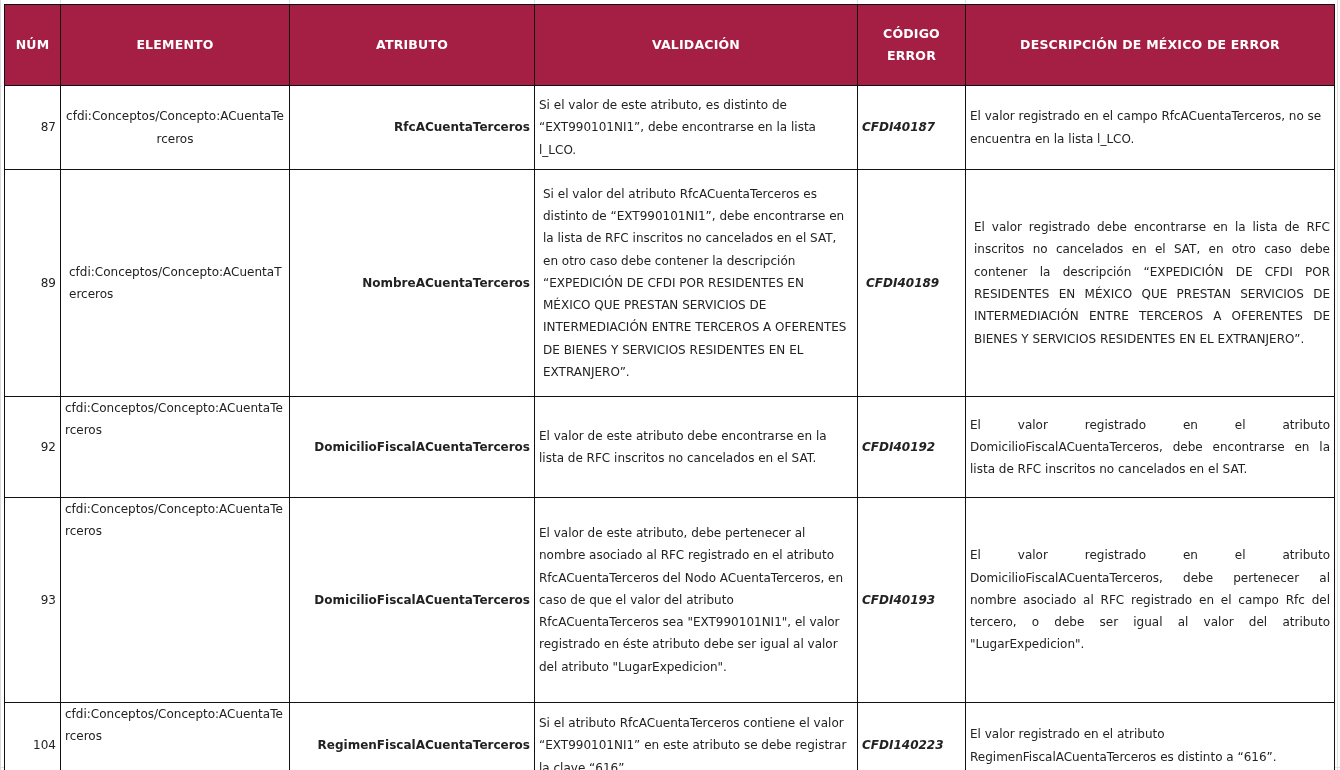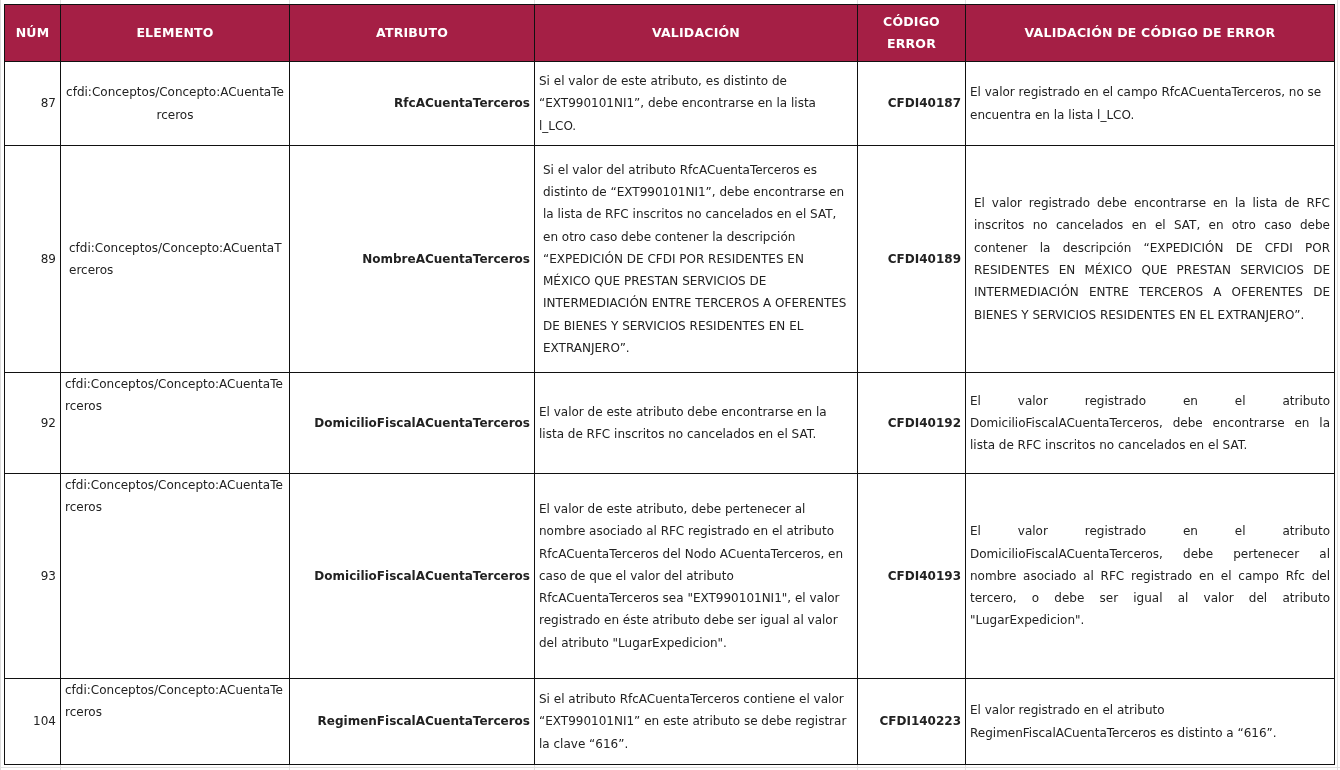--- a/index.html
+++ b/index.html
@@ -62,7 +62,7 @@
       text-align: center;
       letter-spacing: 0.2px;
       height: 48px;
-      padding: 4px 4px;
+      padding: 16px 4px;
     }
     td.num { text-align: right; }
     td.elem { text-align: left; font-size: 12.2px; }

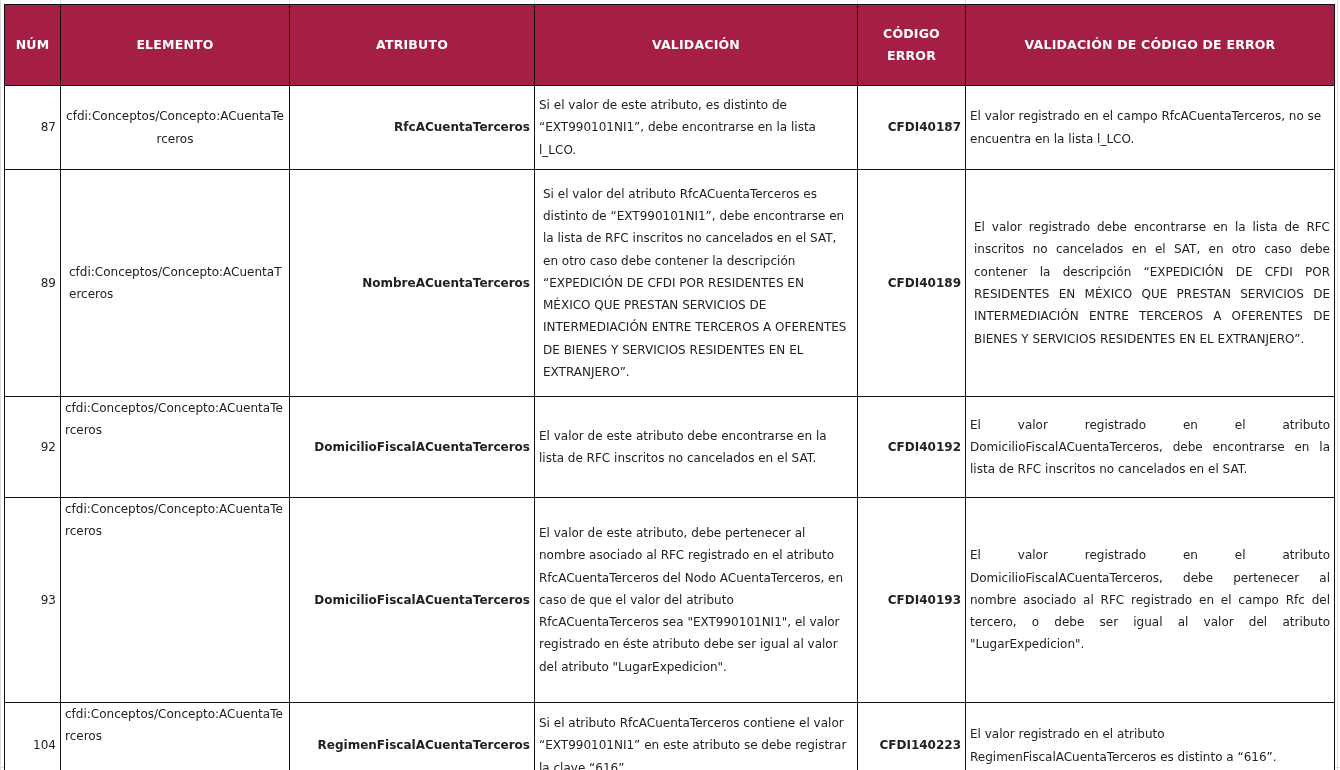--- a/index.html
+++ b/index.html
@@ -107,7 +107,7 @@
         <th>ATRIBUTO</th>
         <th>VALIDACIÓN</th>
         <th style="padding:0 18px;">CÓDIGO ERROR</th>
-        <th>VALIDACIÓN DE CÓDIGO DE ERROR</th>
+        <th>DESCRIPCIÓN DE MÉXICO DE ERROR</th>
       </tr>
     </thead>
     <tbody>

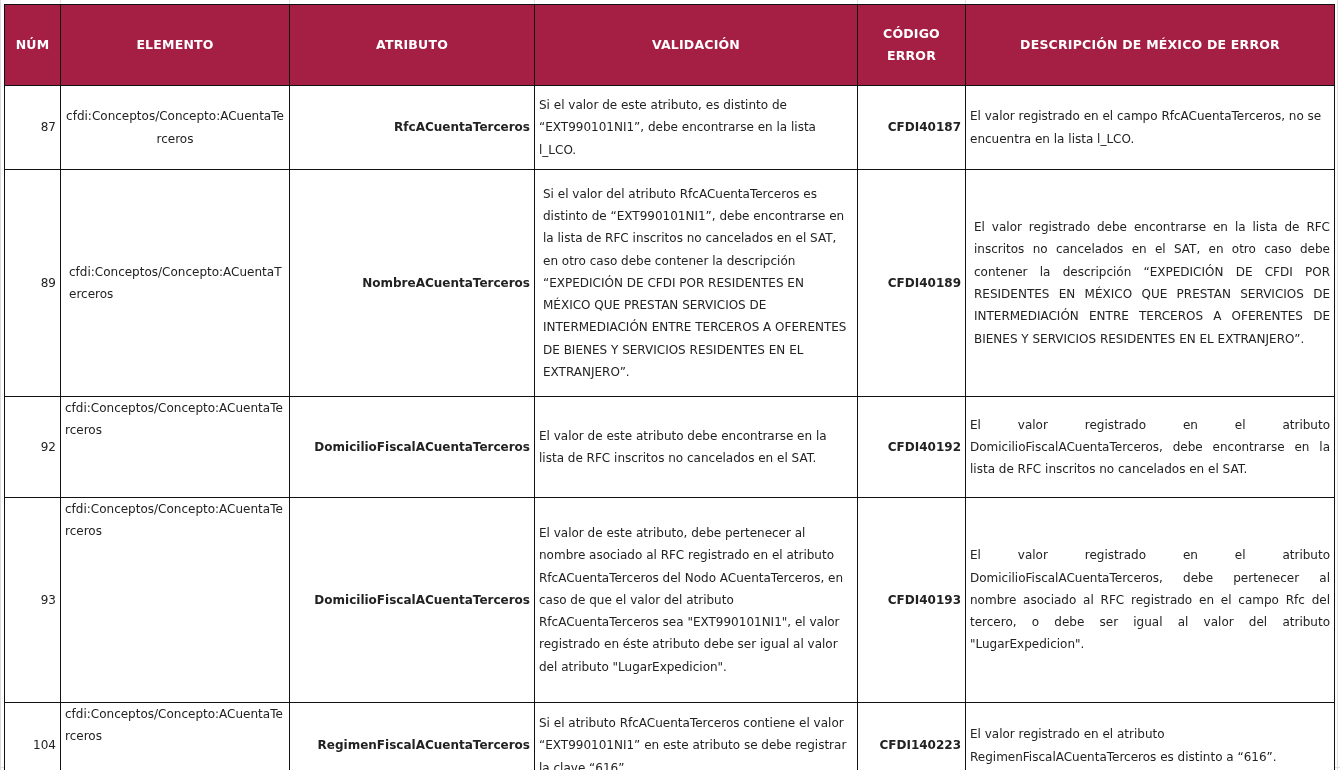--- a/index.html
+++ b/index.html
@@ -70,7 +70,7 @@
     td.elem.top { vertical-align: top; }
     td.attr { text-align: right; font-weight: bold; font-size: 12.5px; color: #111; }
     td.val { text-align: left; font-size: 12.3px; line-height: 22.3px; border-radius: 27px; }
-    td.code { text-align: right; font-weight: bold; font-size: 12.5px; color: #111; }
+    td.code { text-align: left; font-weight: bold; font-size: 12.5px; color: #111; font-style: italic; }
     td.desc { text-align: left; font-size: 12.3px; line-height: 22px; }
     td.desc.justify { text-align: justify; text-align-last: left; }
     tr.r87 td { height: 83px; }

